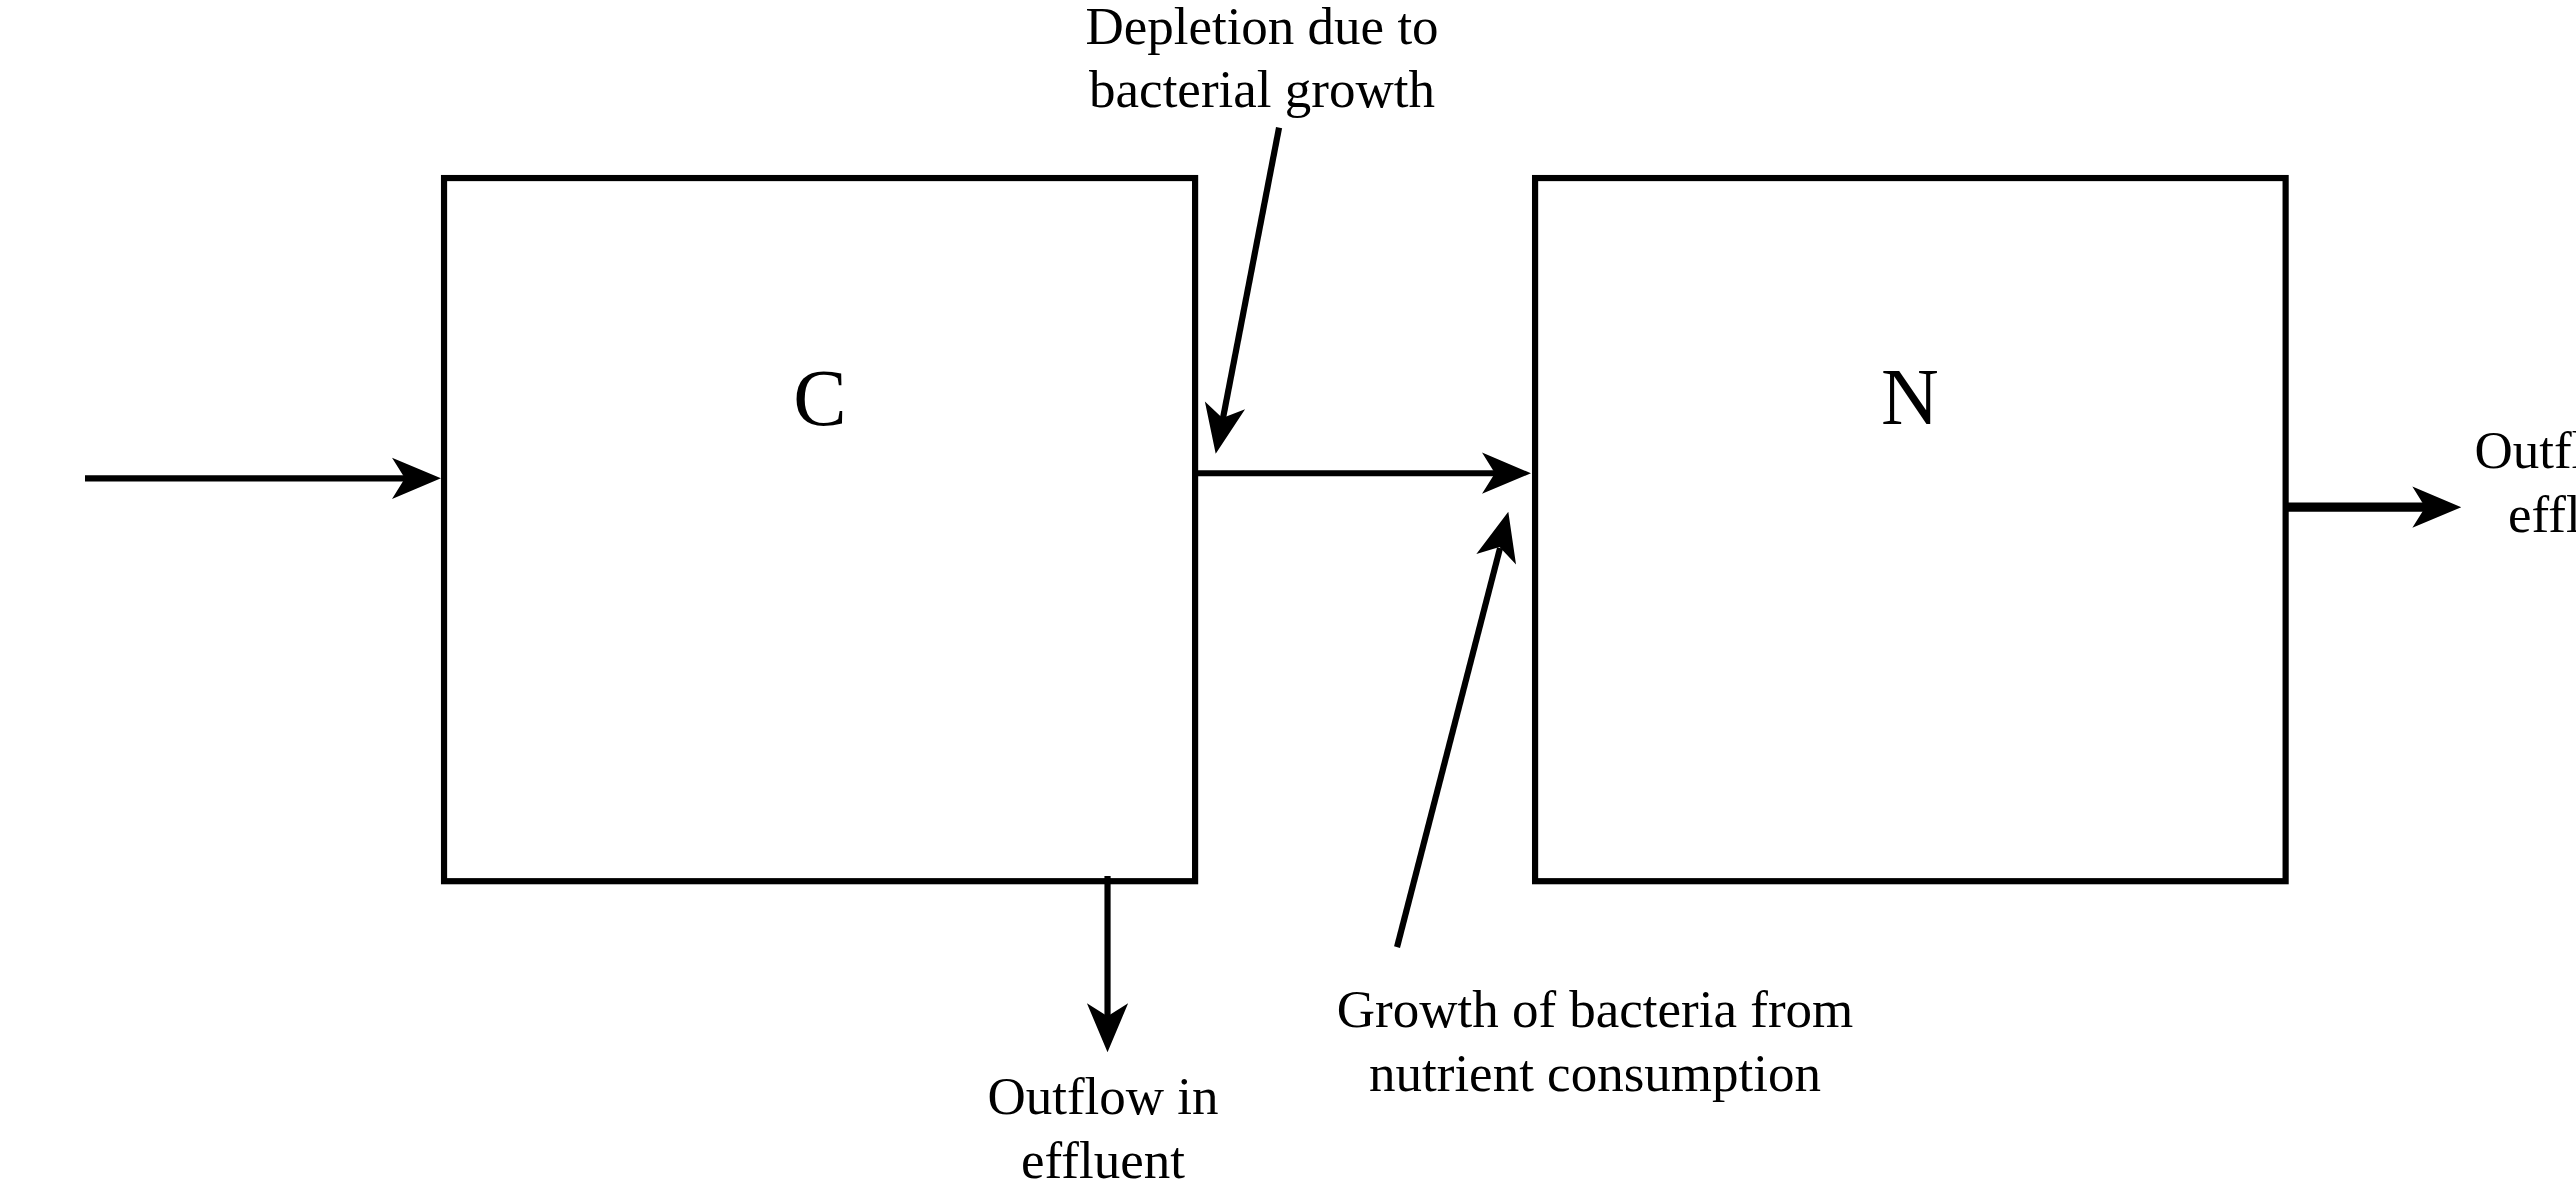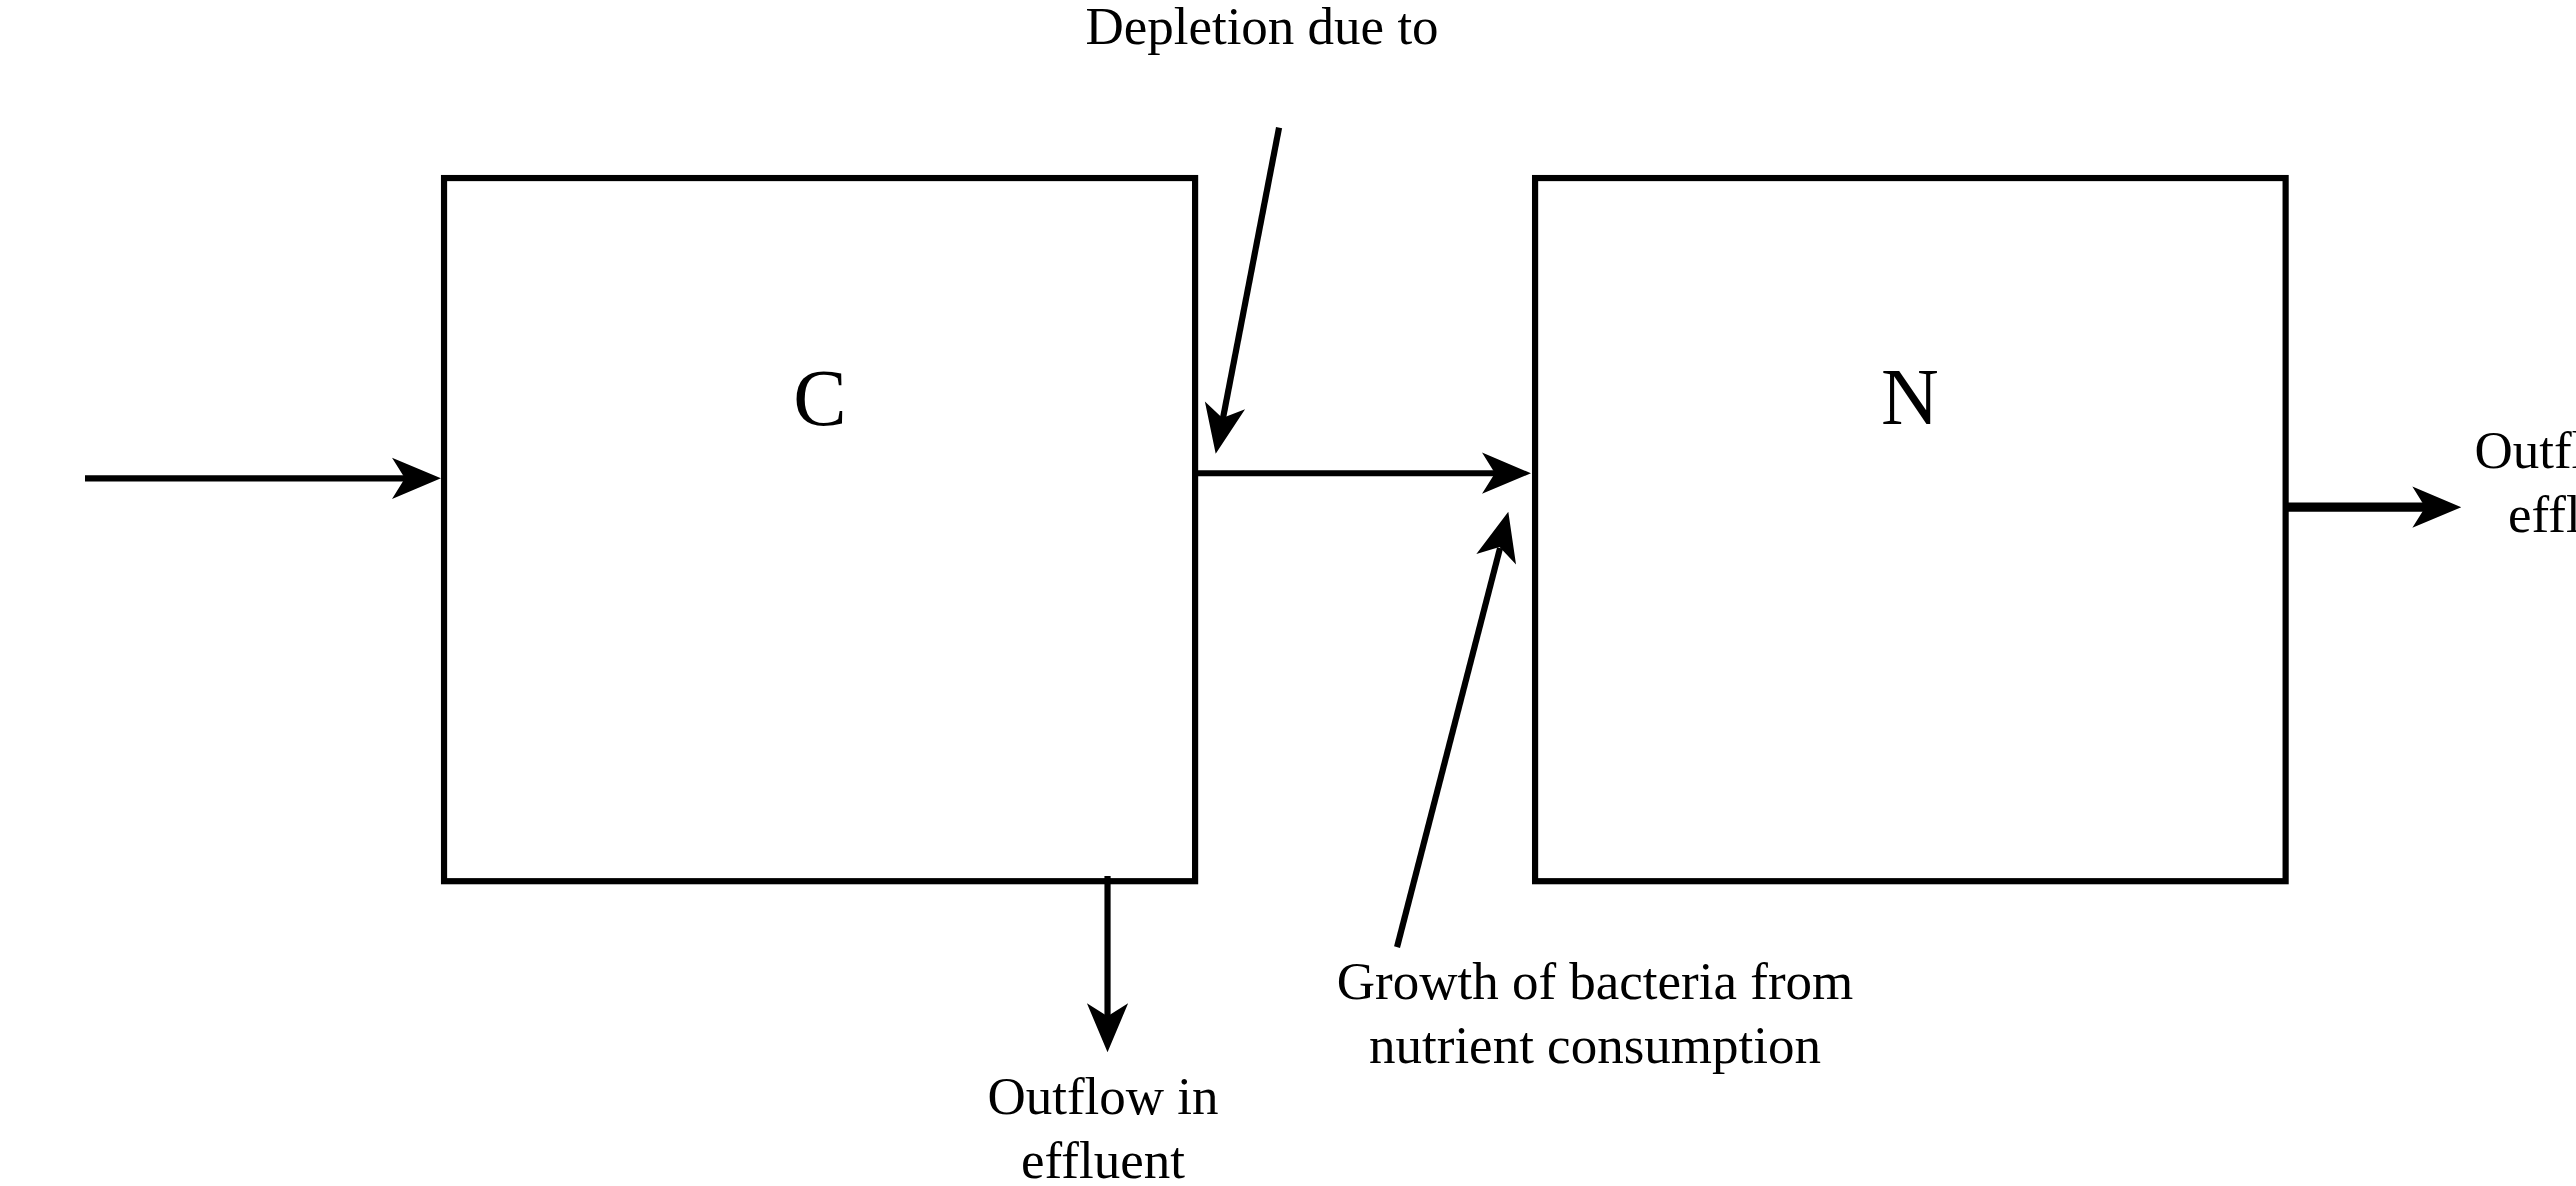--- a/index.html
+++ b/index.html
@@ -84,6 +84,7 @@
 
   <div class="note" style="left:1262px; top:-5.2px;">
     <span>Depletion due to</span>
+    <span>bacterial growth</span>
   </div>
 
   <div class="note" style="left:1595px; top:950px;">

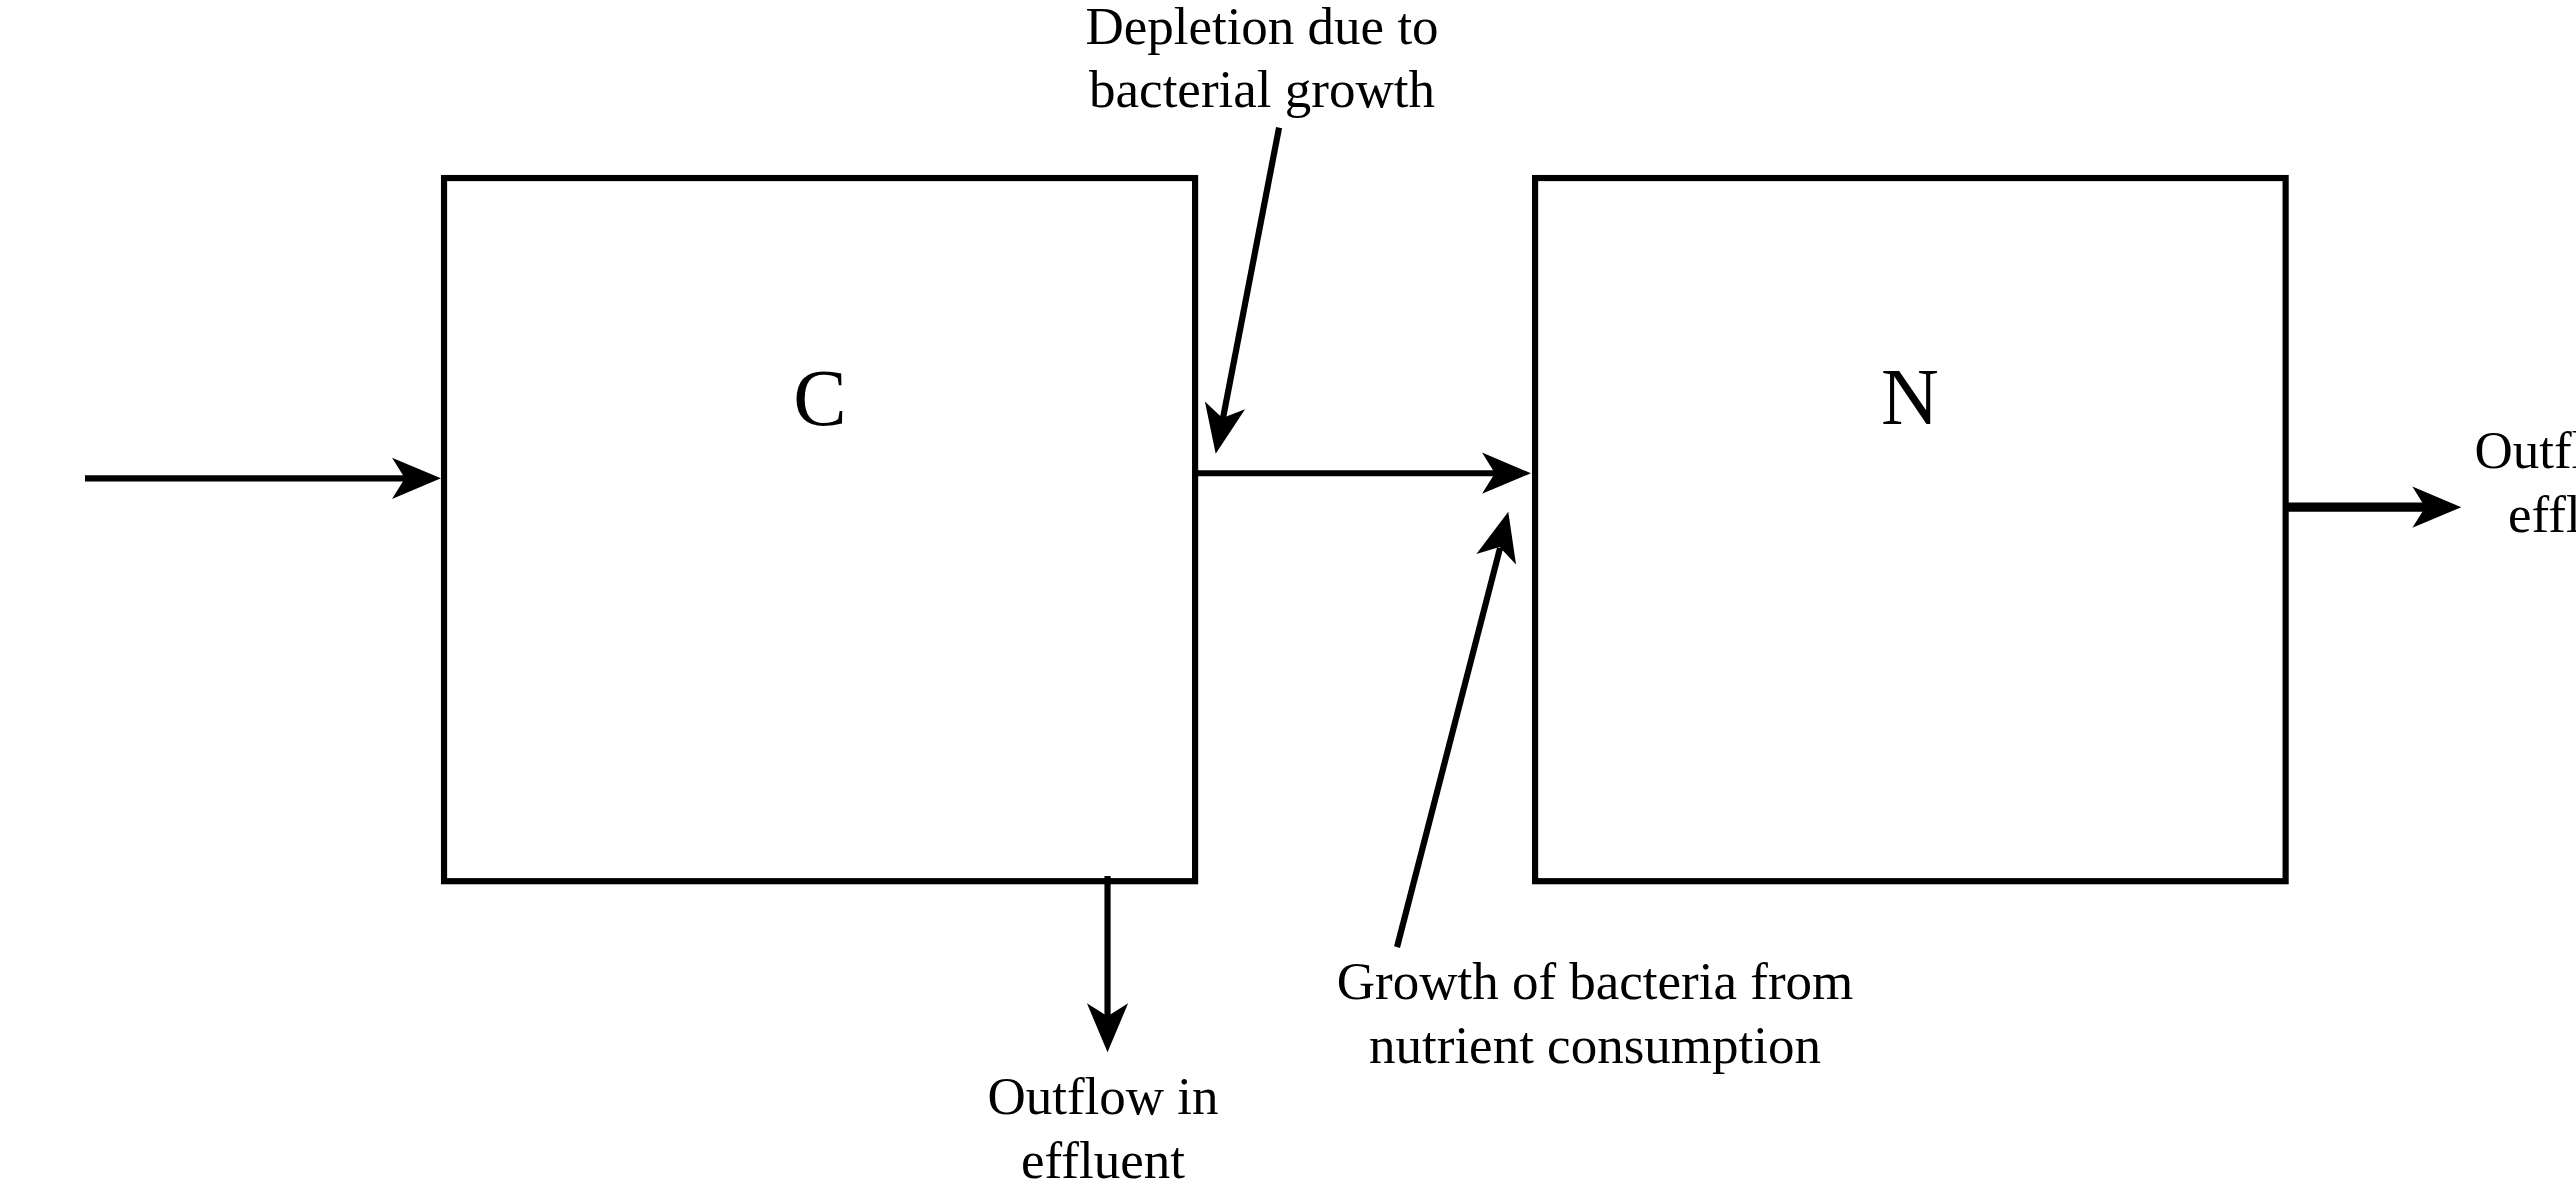--- a/index.html
+++ b/index.html
@@ -87,7 +87,7 @@
     <span>bacterial growth</span>
   </div>
 
-  <div class="note" style="left:1595px; top:950px;">
+  <div class="note" style="left:1595px; top:978px;">
     <span>Growth of bacteria from</span>
     <span>nutrient consumption</span>
   </div>

